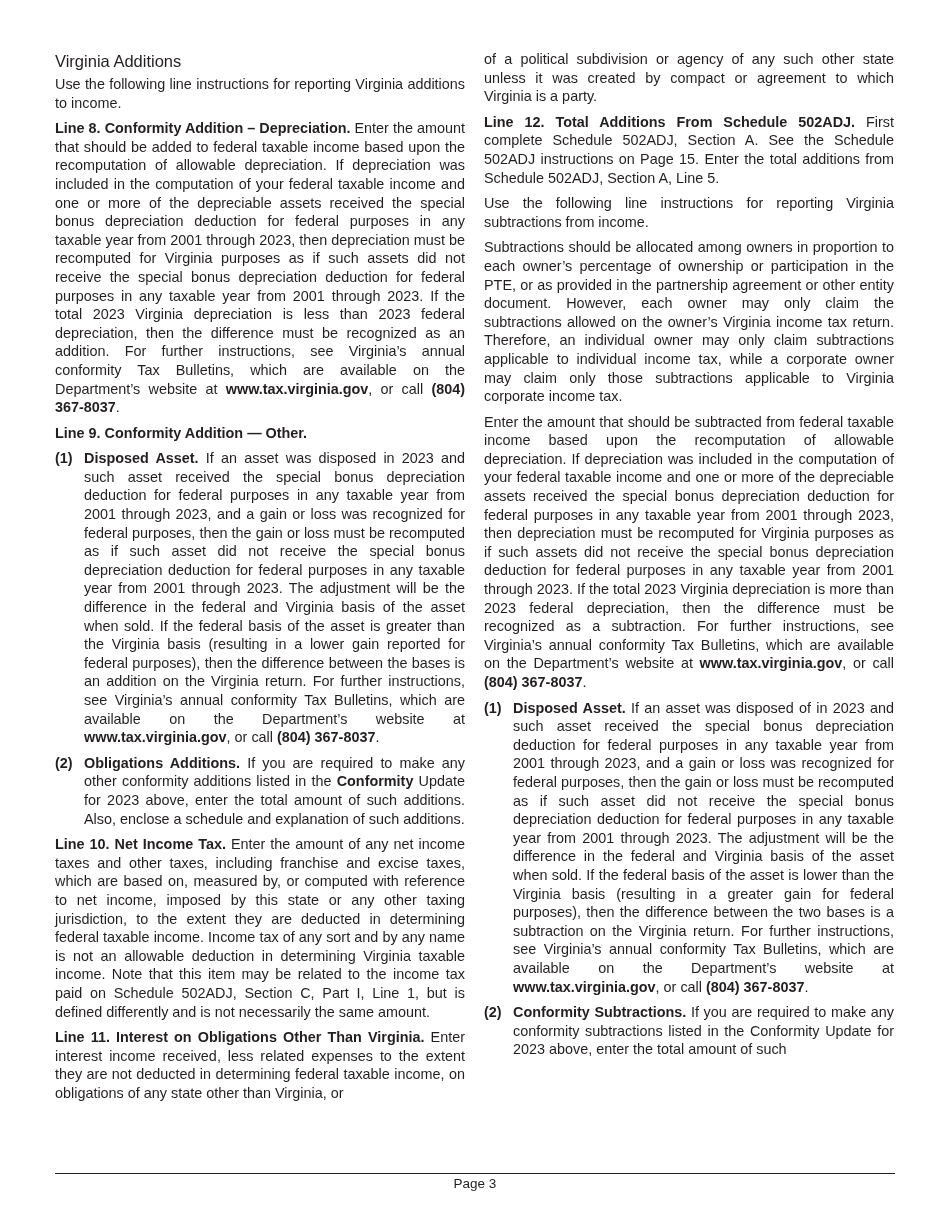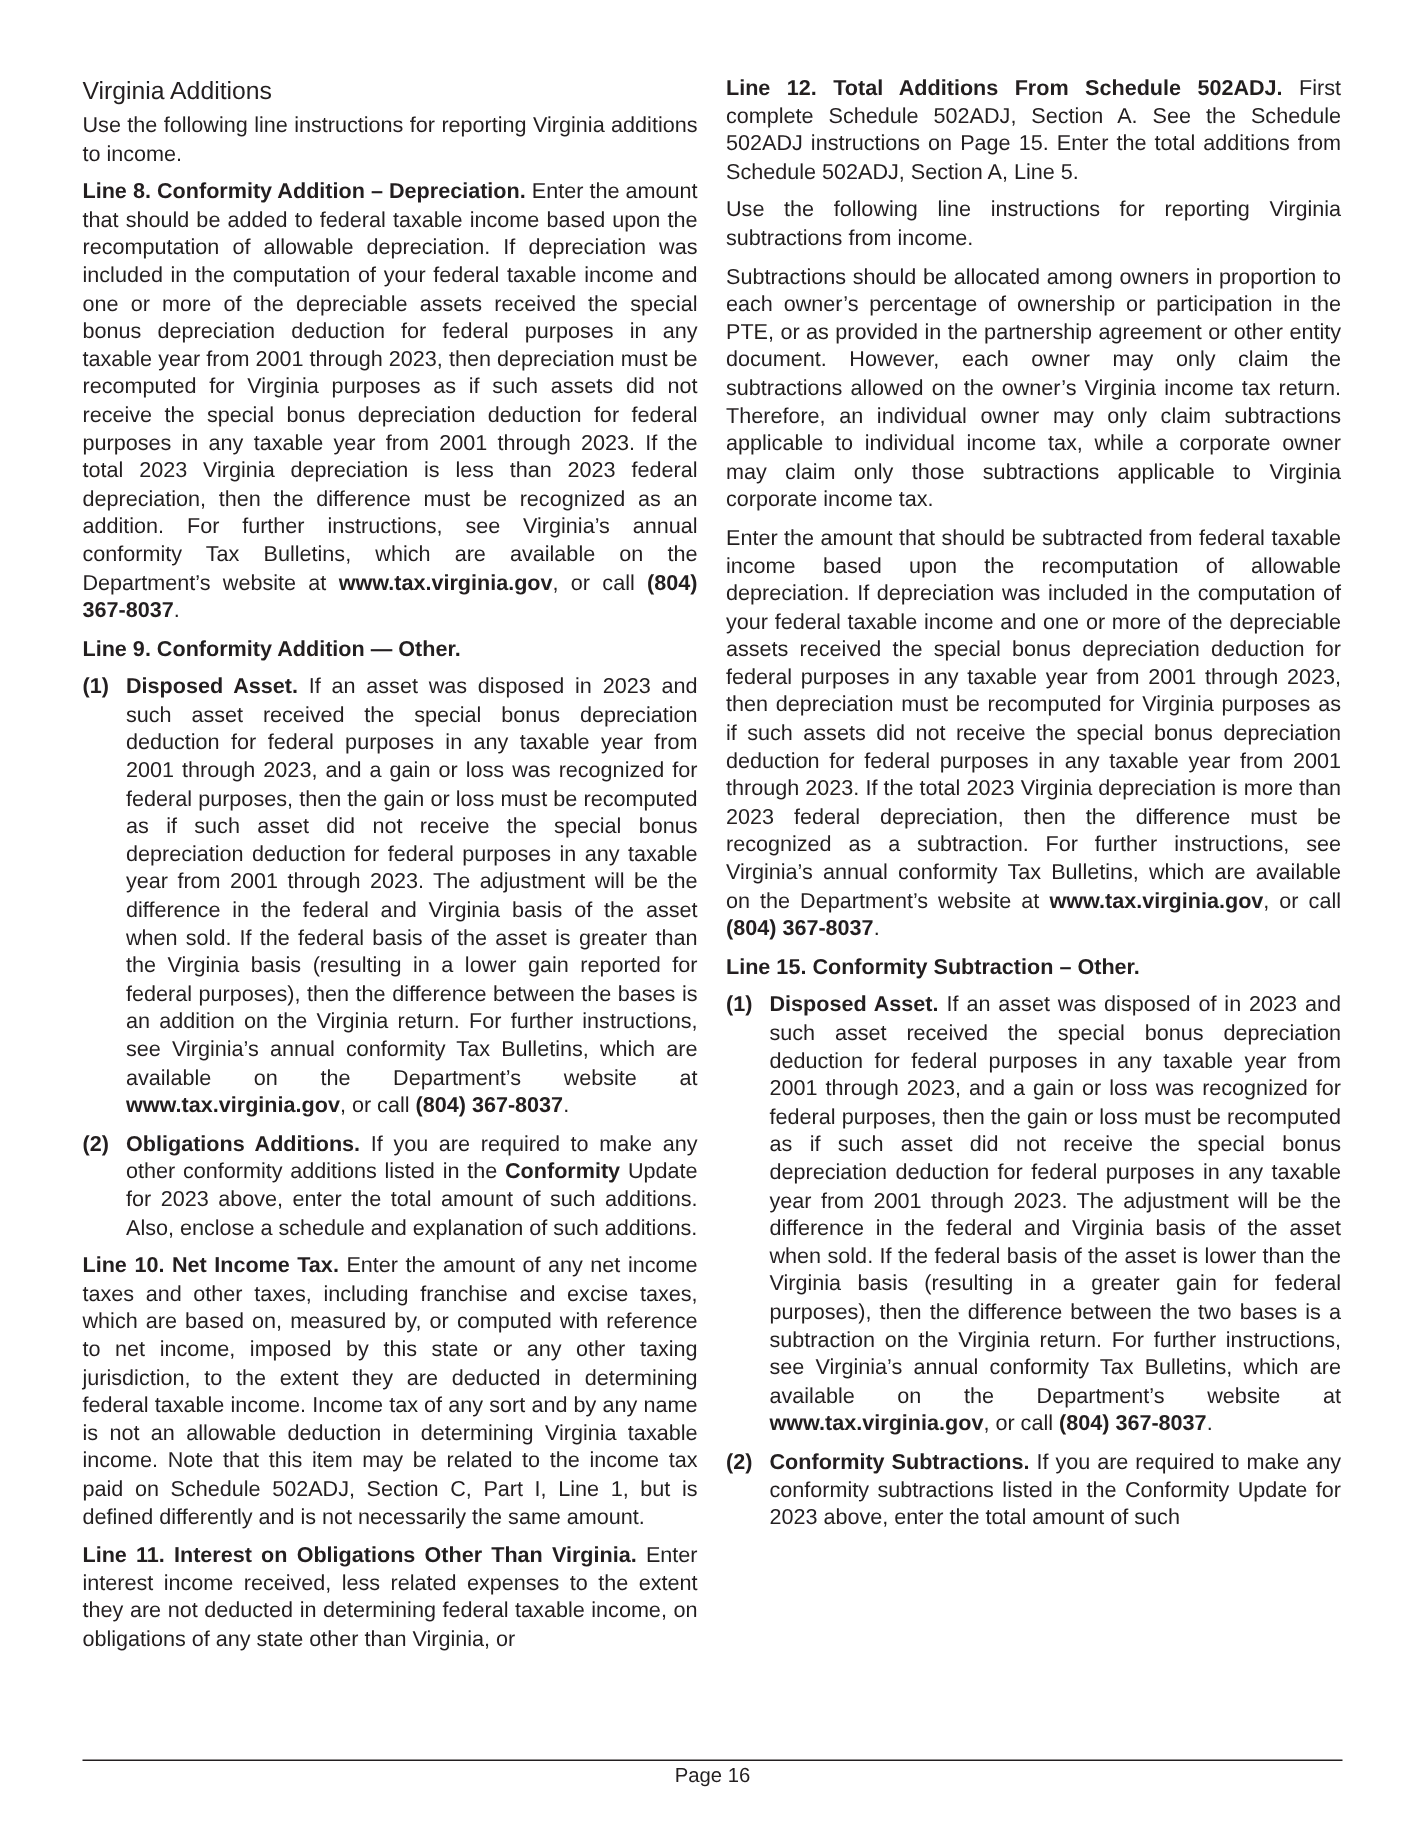--- a/index.html
+++ b/index.html
@@ -57,6 +57,7 @@
 </div>
 
 <div class="col col-right">
+  <p>of a political subdivision or agency of any such other state unless it was created by compact or agreement to which Virginia is a party.</p>
 
   <p><b>Line 12. Total Additions From Schedule 502ADJ.</b><span> First complete Schedule 502ADJ, Section A. See the Schedule 502ADJ instructions on Page 15. Enter the total additions from Schedule 502ADJ, Section A, Line 5.</span></p>
 

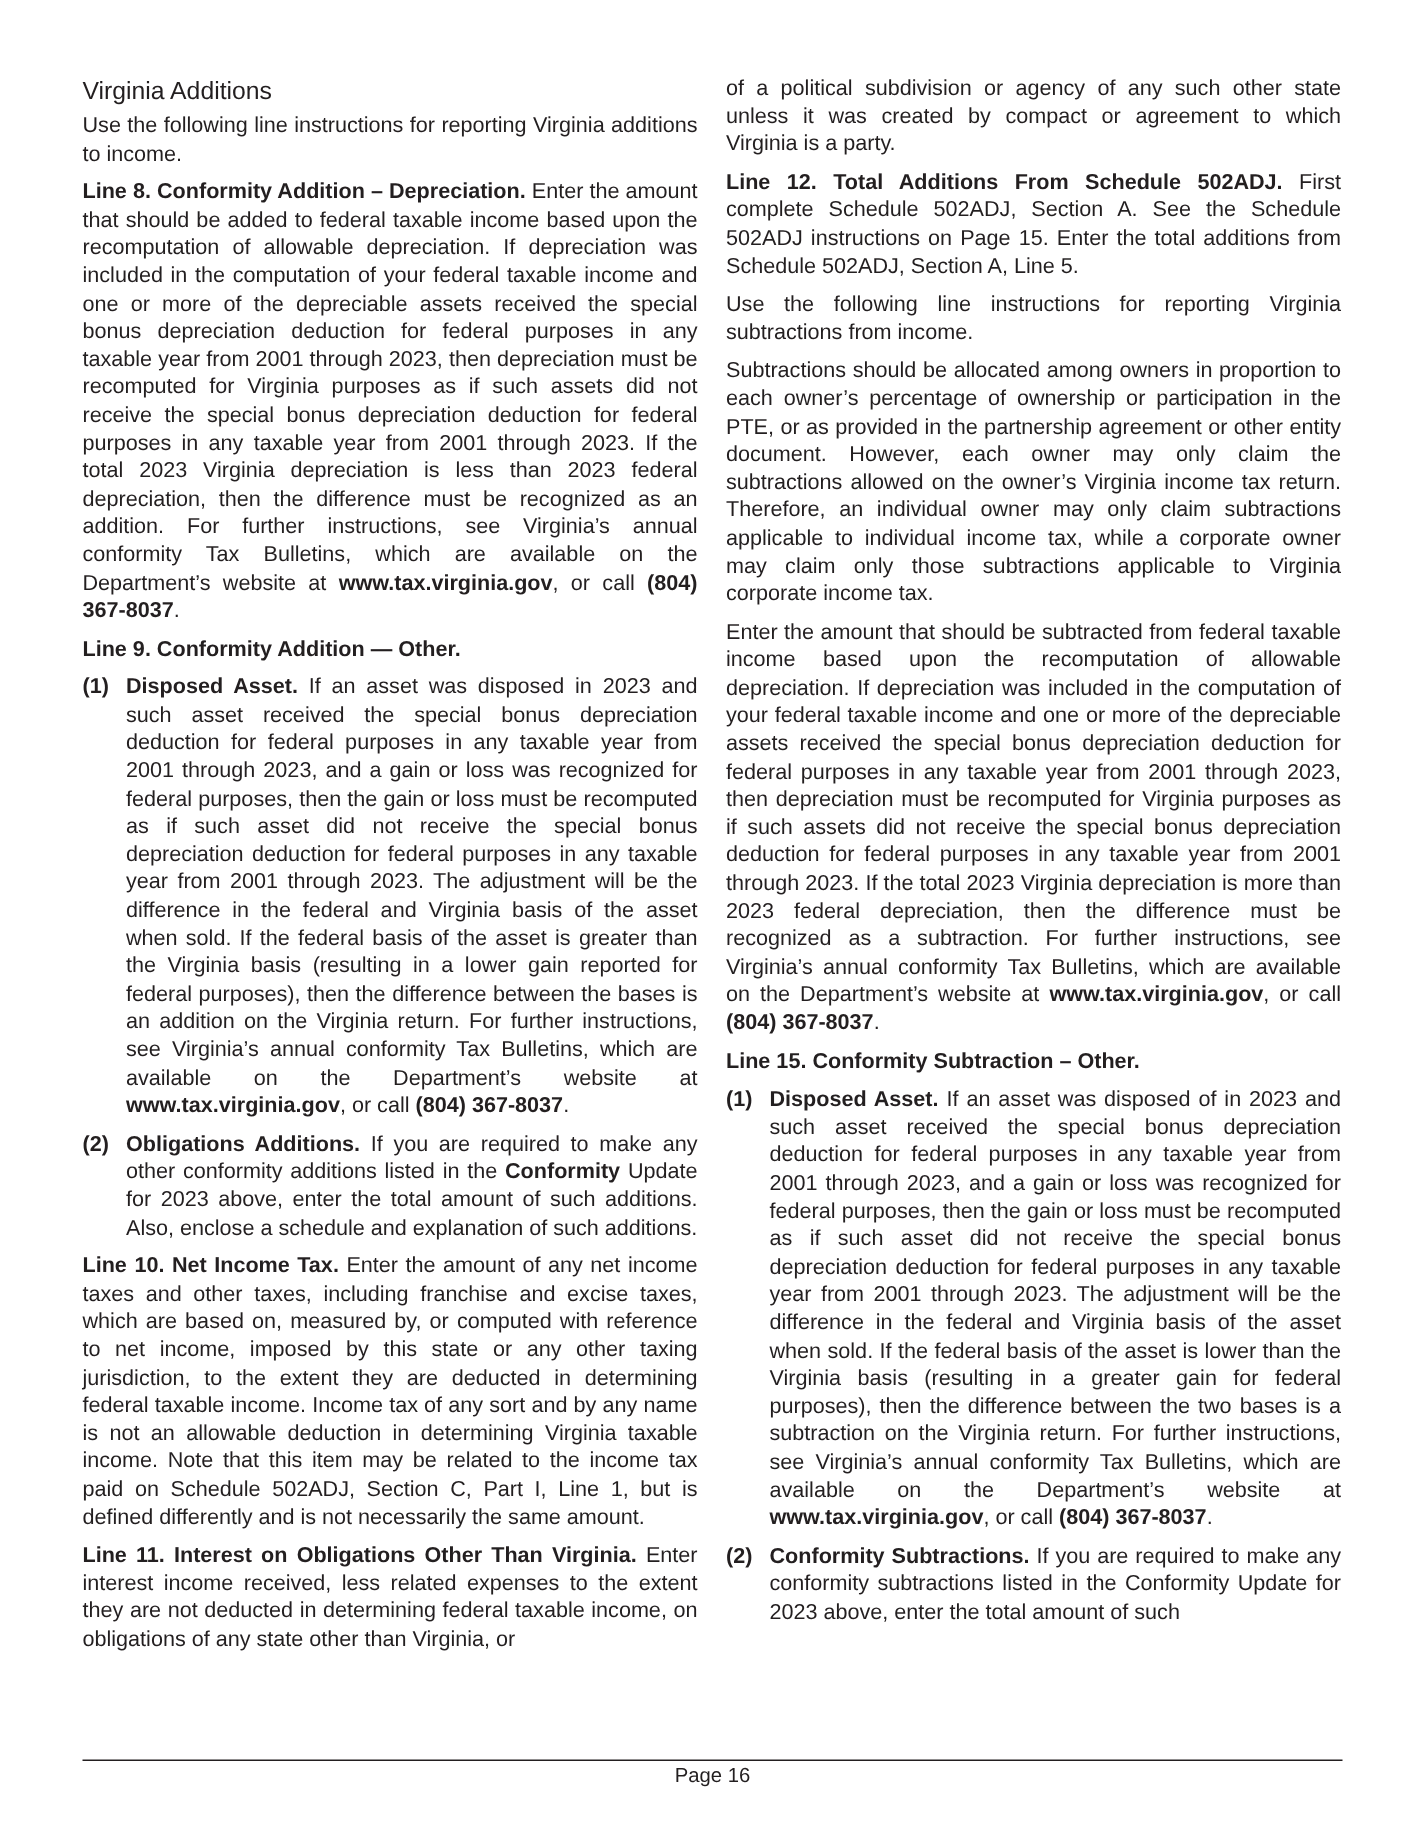--- a/index.html
+++ b/index.html
@@ -66,7 +66,6 @@
 
   <p><span>Enter the amount that should be subtracted from federal taxable income based upon the recomputation of allowable depreciation. If depreciation was included in the computation of your federal taxable income and one or more of the depreciable assets received the special bonus depreciation deduction for federal purposes in any taxable year from 2001 through 2023, then depreciation must be recomputed for Virginia purposes as if such assets did not receive the special bonus depreciation deduction for federal purposes in any taxable year from 2001 through 2023. If the total 2023 Virginia depreciation is more than 2023 federal depreciation, then the difference must be recognized as a subtraction. For further instructions, see Virginia’s annual conformity Tax Bulletins, which are available on the Department’s website at </span><b>www.tax.virginia.gov</b><span>, or call </span><b>(804) 367-8037</b><span>.</span></p>
 
-  <p><b>Line 15. Conformity Subtraction – Other.</b></p>
 
   <div class="item">
     <span class="num">(1)</span><b>Disposed Asset.</b><span> If an asset was disposed of in 2023 and such asset received the special bonus depreciation deduction for federal purposes in any taxable year from 2001 through 2023, and a gain or loss was recognized for federal purposes, then the gain or loss must be recomputed as if such asset did not receive the special bonus depreciation deduction for federal purposes in any taxable year from 2001 through 2023. The adjustment will be the difference in the federal and Virginia basis of the asset when sold. If the federal basis of the asset is lower than the Virginia basis (resulting in a greater gain for federal purposes), then the difference between the two bases is a subtraction on the Virginia return. For further instructions, see Virginia’s annual conformity Tax Bulletins, which are available on the Department’s website at </span><b>www.tax.virginia.gov</b><span>, or call </span><b>(804) 367-8037</b><span>.</span>

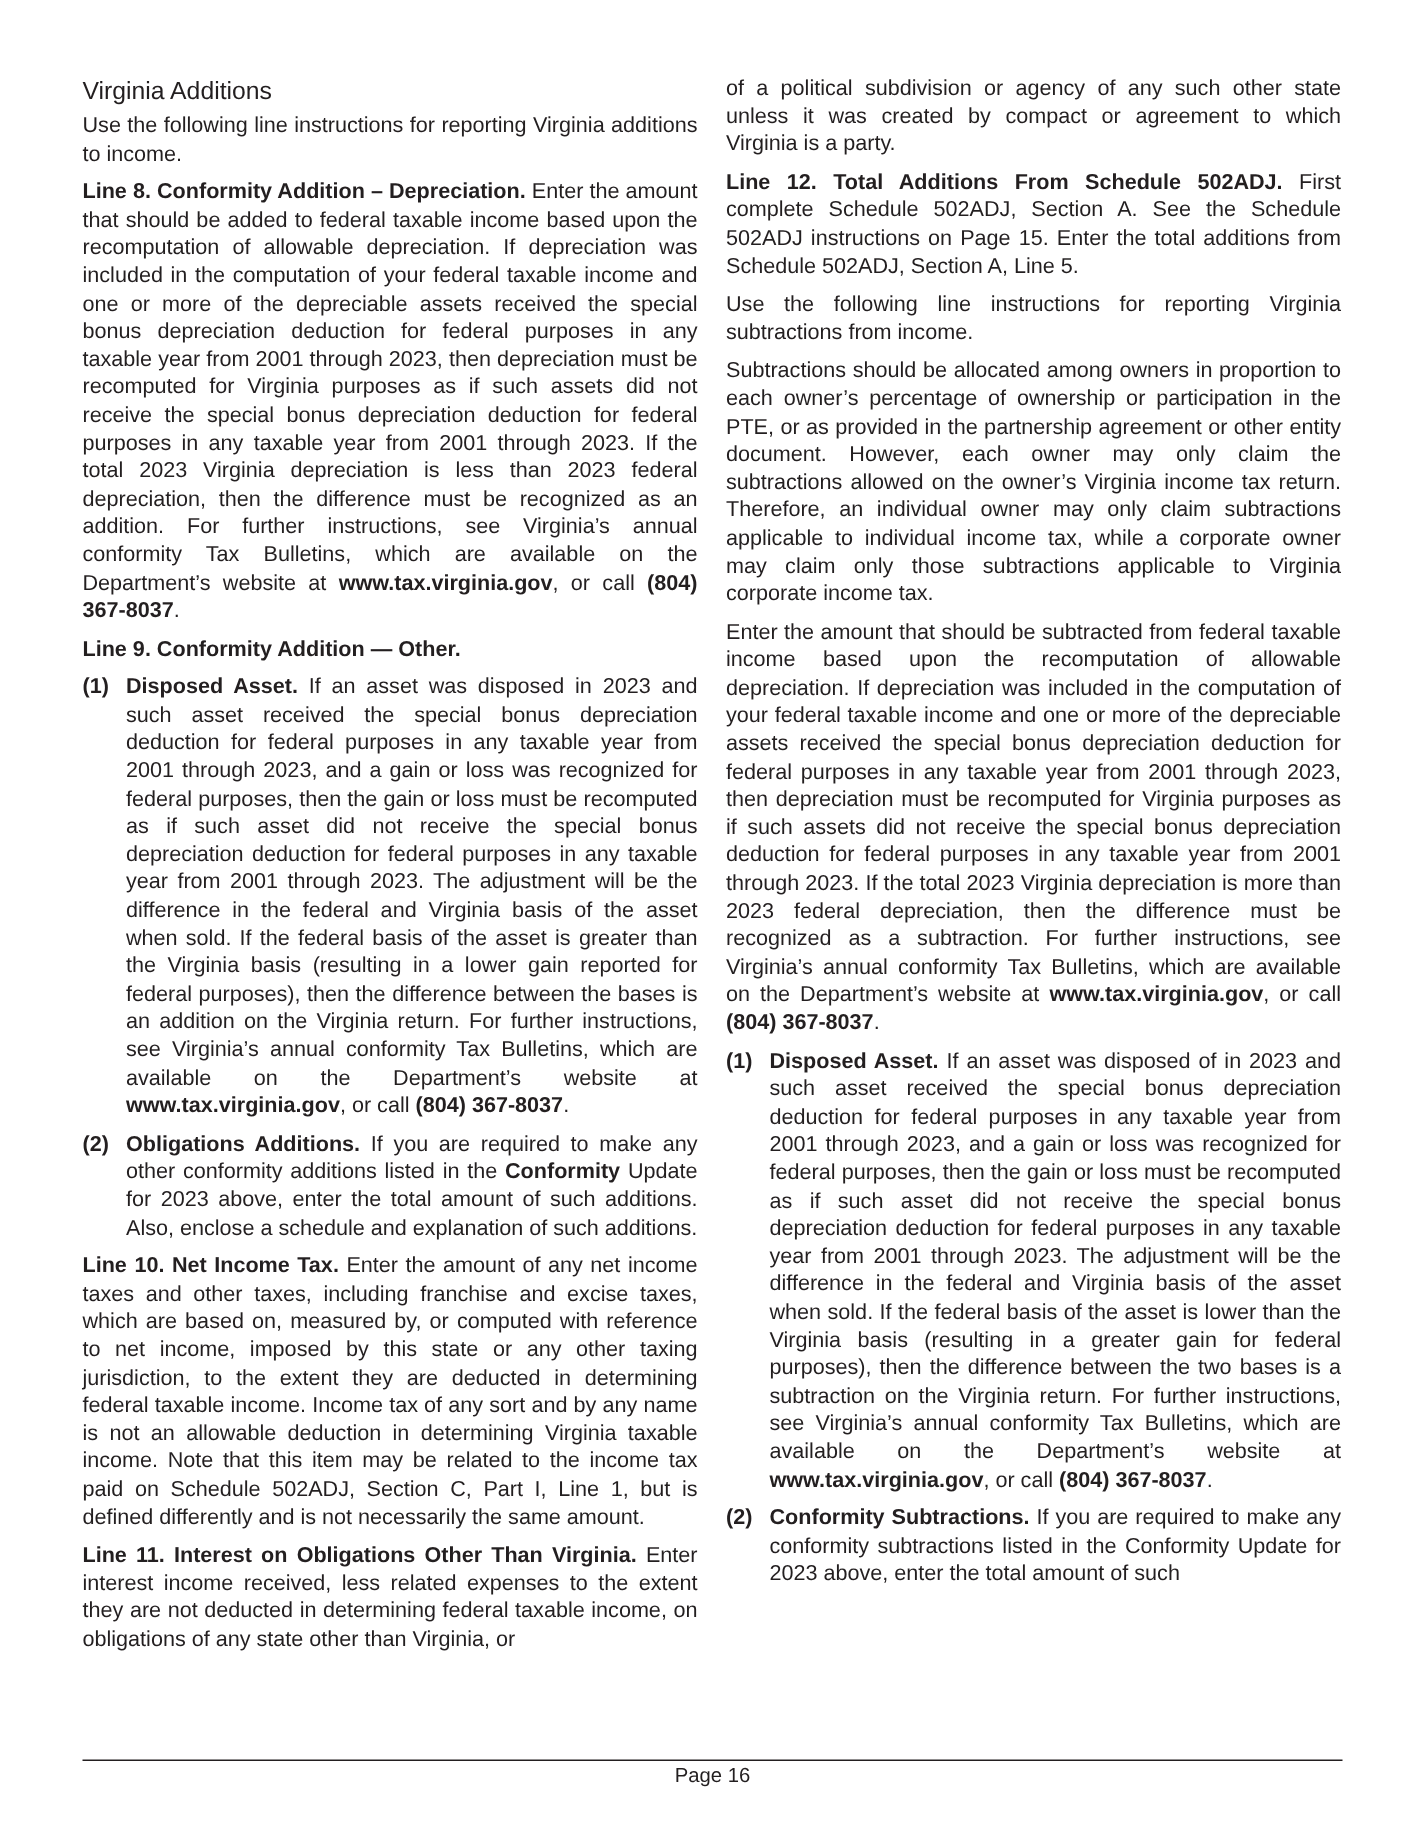--- a/index.html
+++ b/index.html
@@ -77,6 +77,6 @@
 </div>
 
 <div class="footer-rule"></div>
-<div class="page-num">Page 16</div>
+<div class="page-num">Page 3</div>
 
 </body></html>

